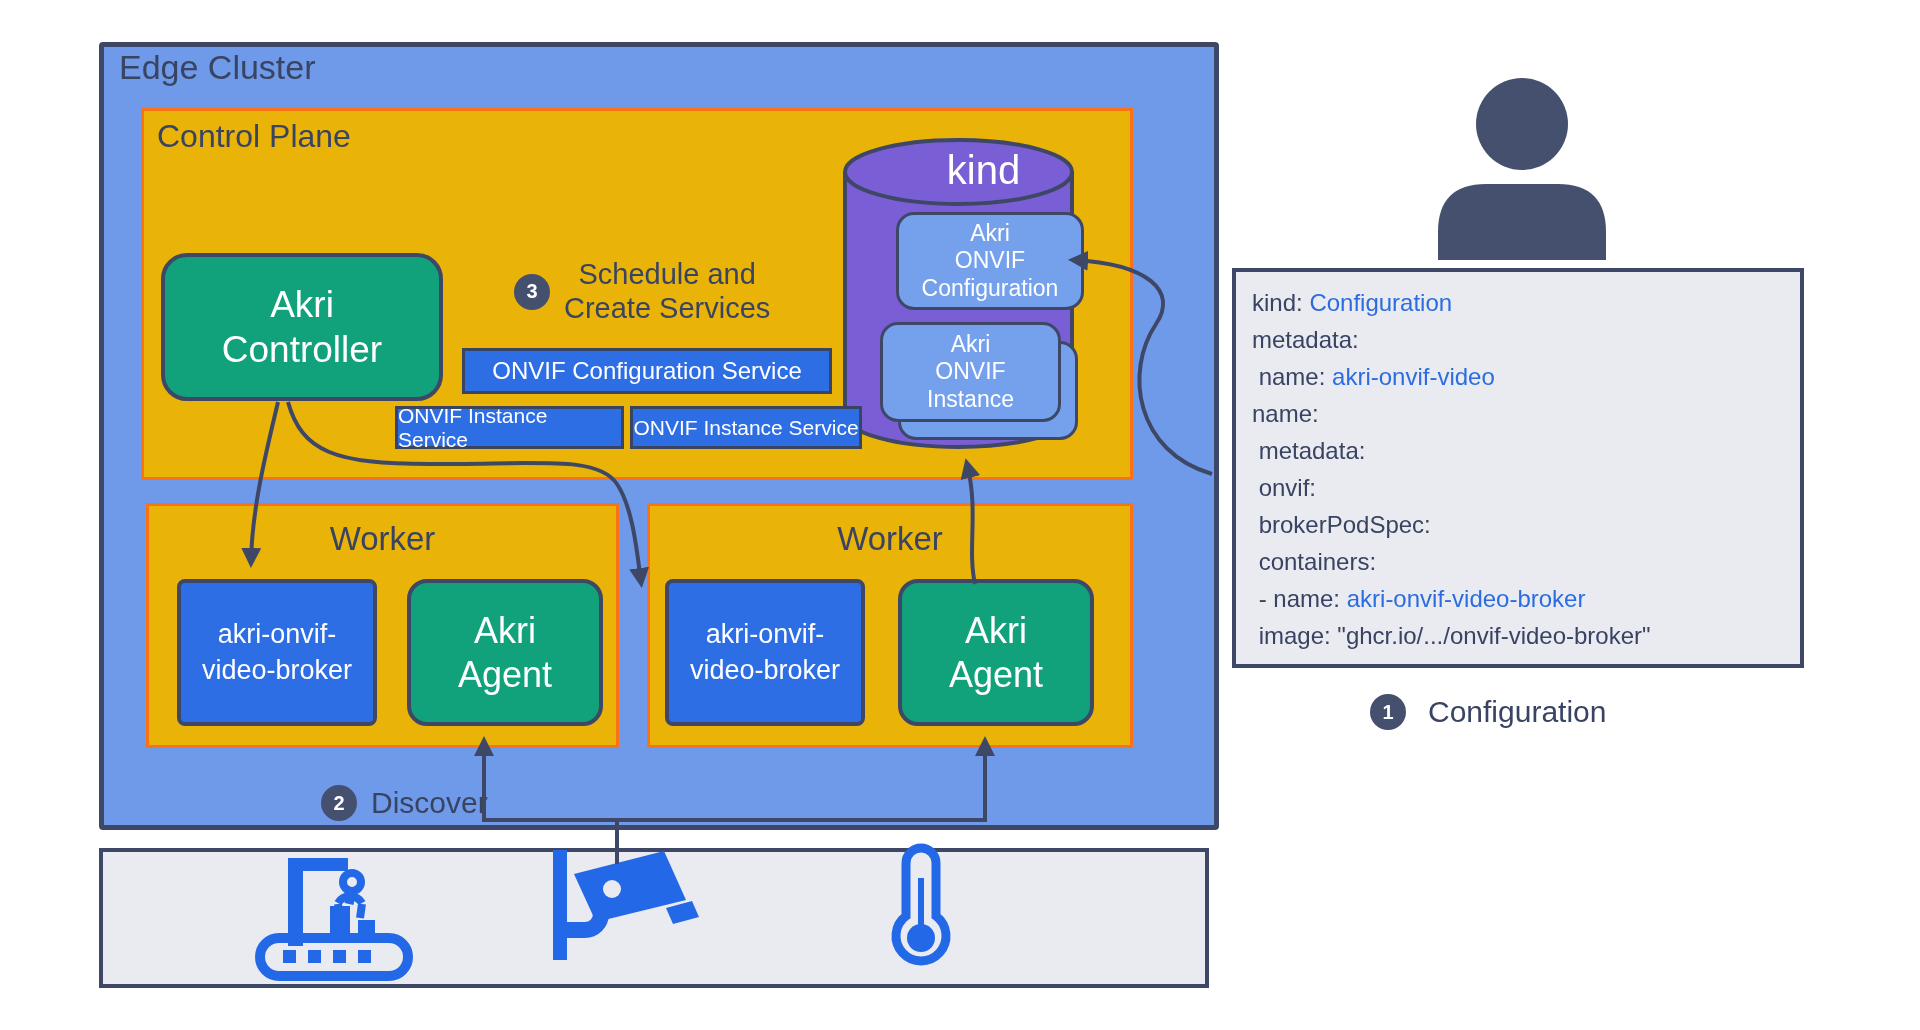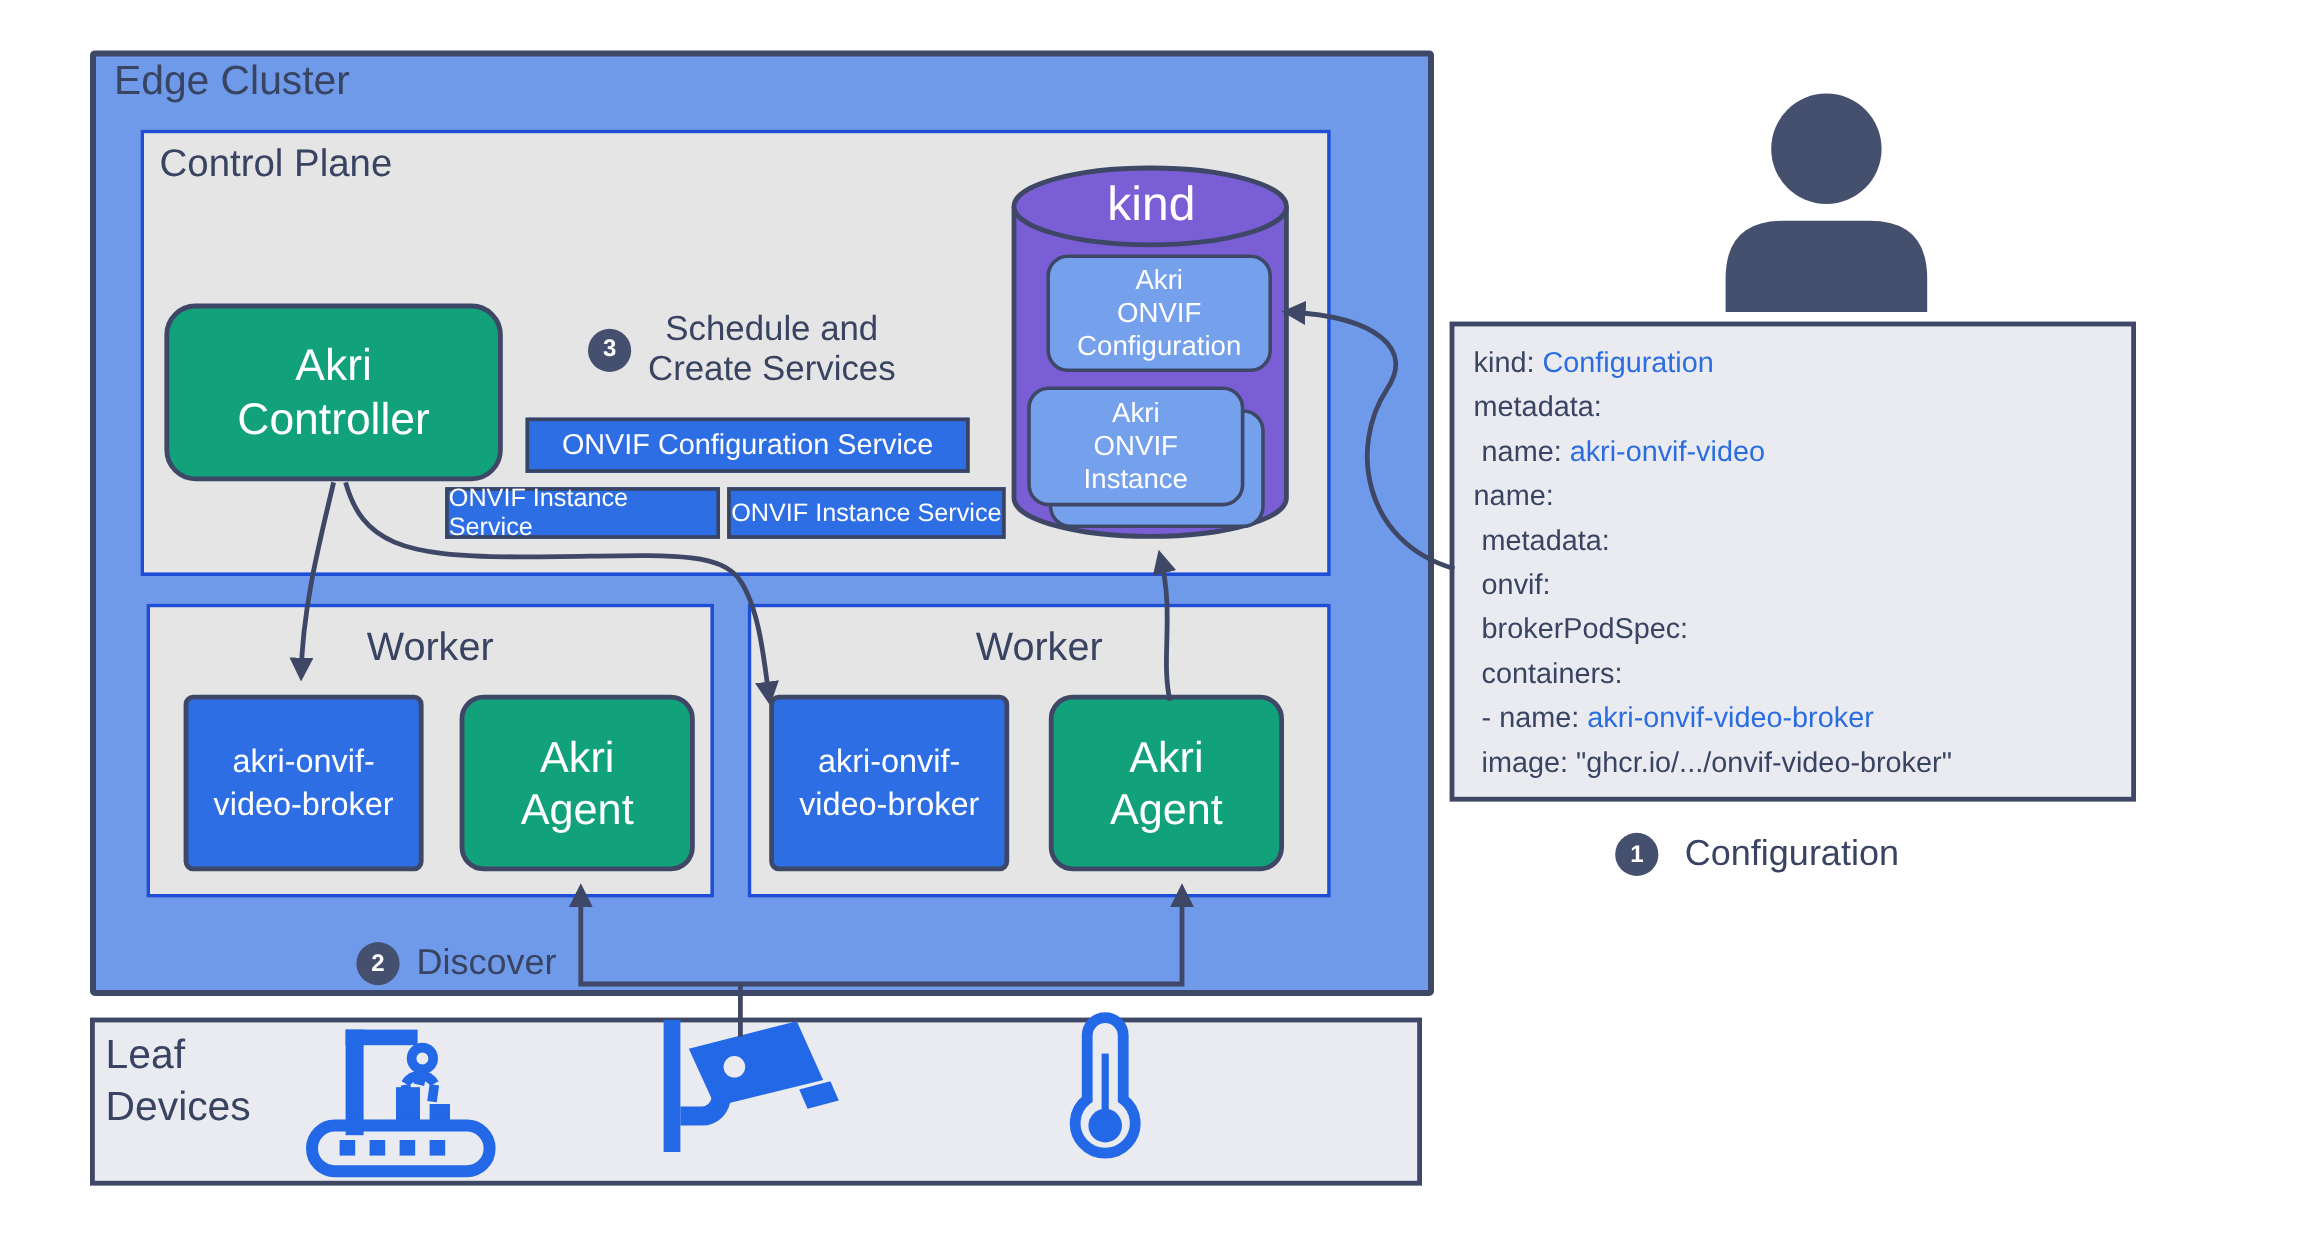--- a/index.html
+++ b/index.html
@@ -5,7 +5,7 @@
   html,body{margin:0;padding:0;background:#ffffff;}
   .canvas{position:relative;width:1920px;height:1030px;background:#ffffff;overflow:hidden;
           font-family:"Liberation Sans", sans-serif;}
-  .abs{position:absolute;box-sizing:border-box;}
+  .abs{position:absolute;box-sizing:border-box;margin-left:24px;}
   .pre{white-space:pre-line;}
   .mono-pre{white-space:pre;}
 

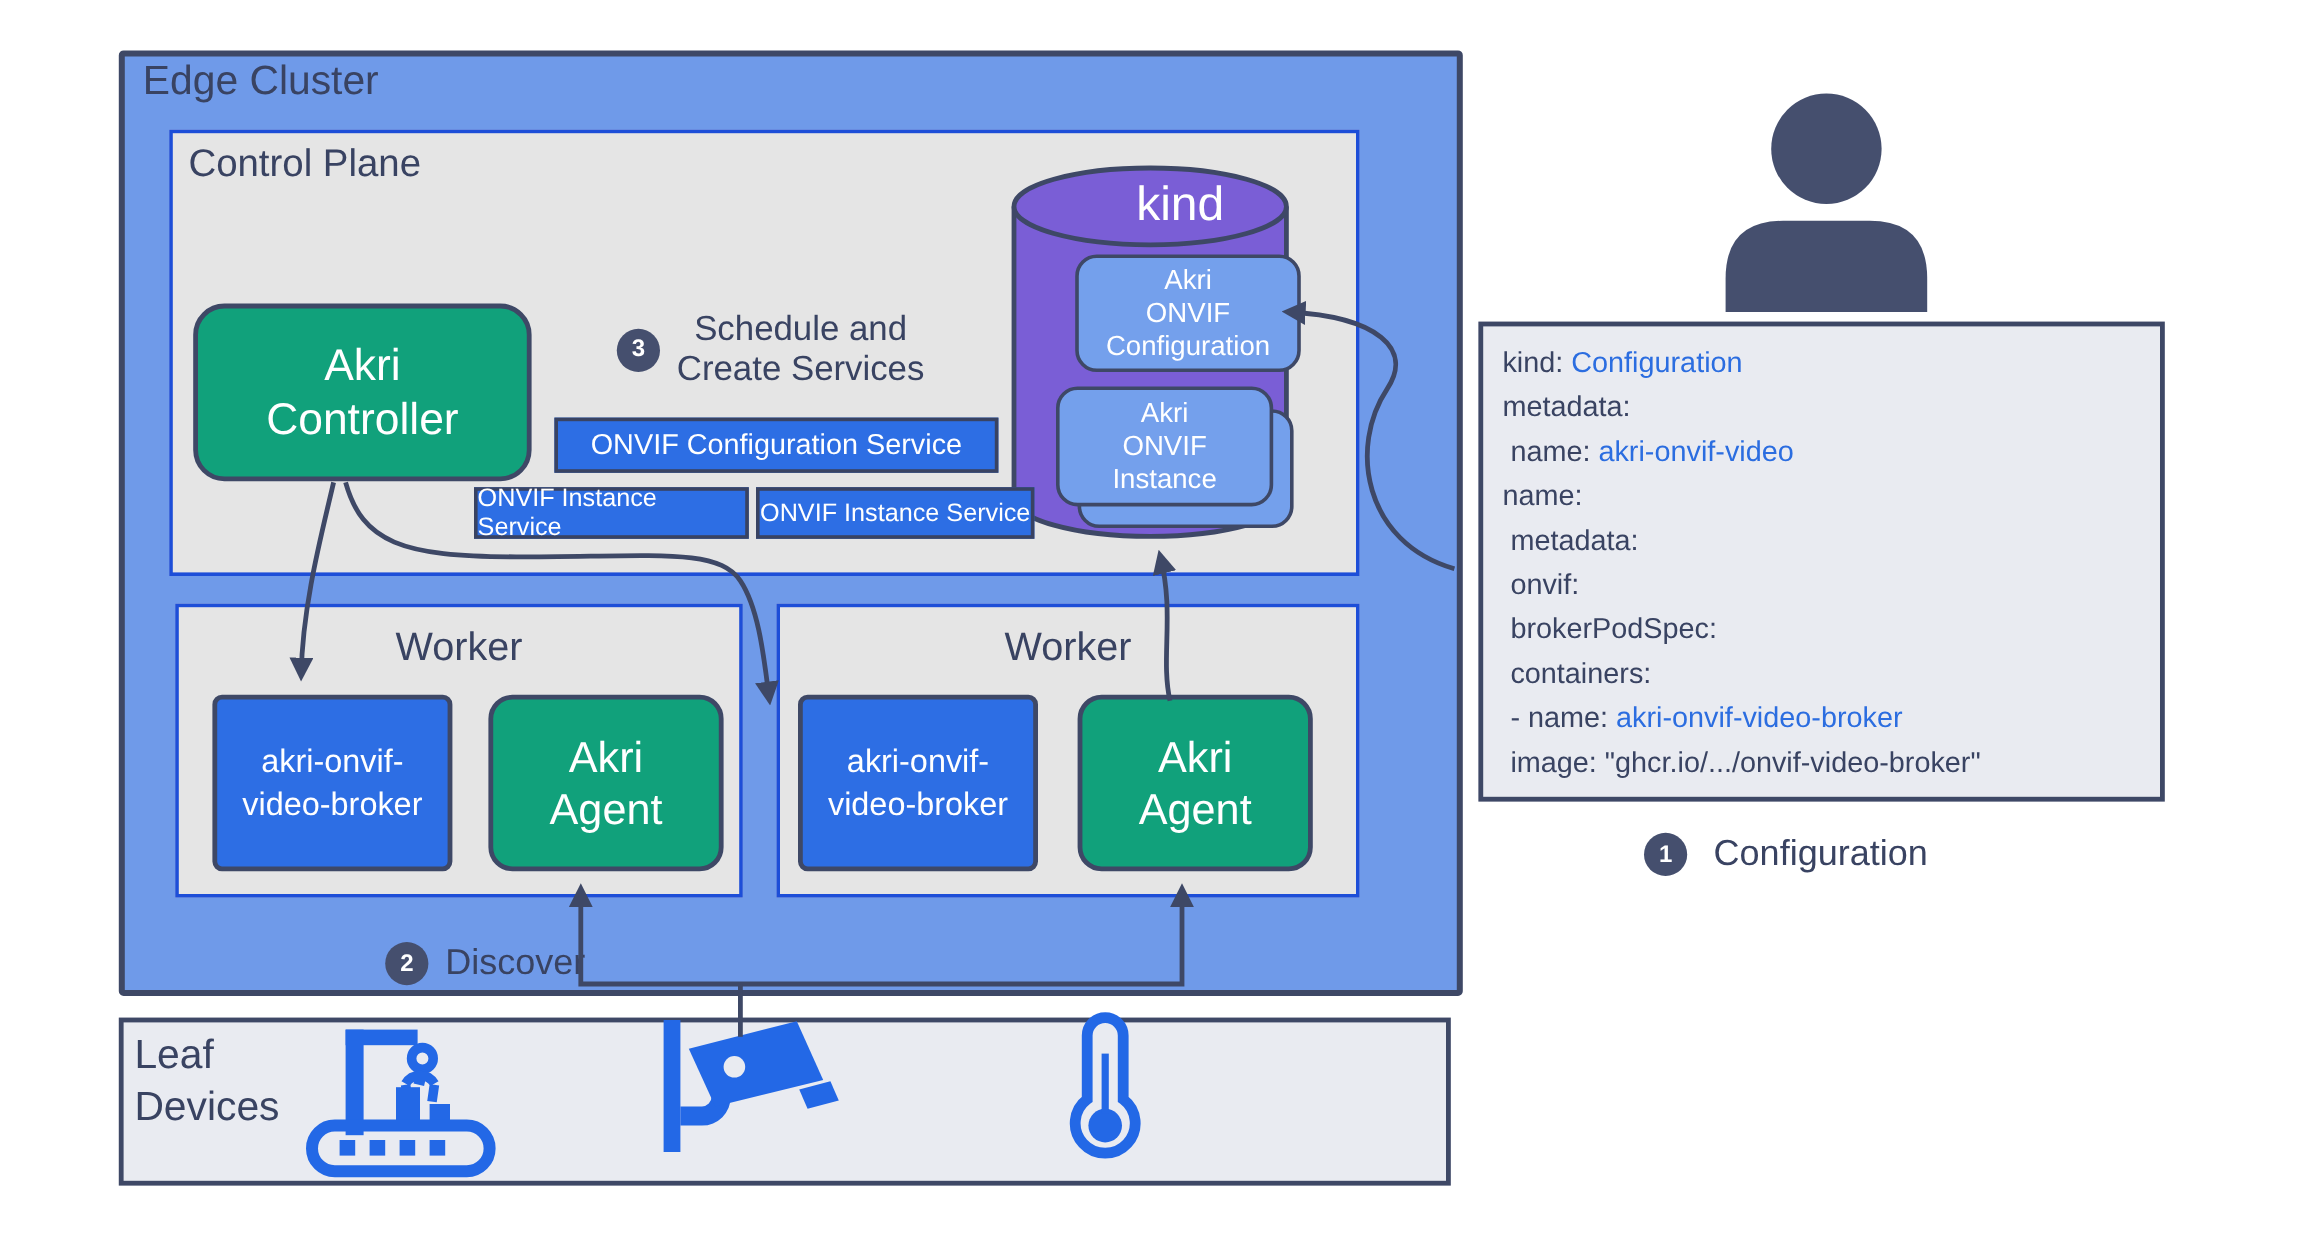--- a/index.html
+++ b/index.html
@@ -13,7 +13,7 @@
     border:5px solid #3e4866;border-radius:4px;z-index:1;}
   .edge-title{left:95px;top:48px;font-size:34px;color:#39436244;color:#394362;z-index:2;}
 
-  .panel{background:#e5e5e5;border:3px solid #1d4ed8;z-index:2;}
+  .panel{background:#eab308;border:3px solid #f97316;z-index:2;}
   .control-plane{left:117px;top:108px;width:992px;height:372px;}
   .cp-title{left:133px;top:118px;font-size:32px;color:#394362;z-index:3;}
 

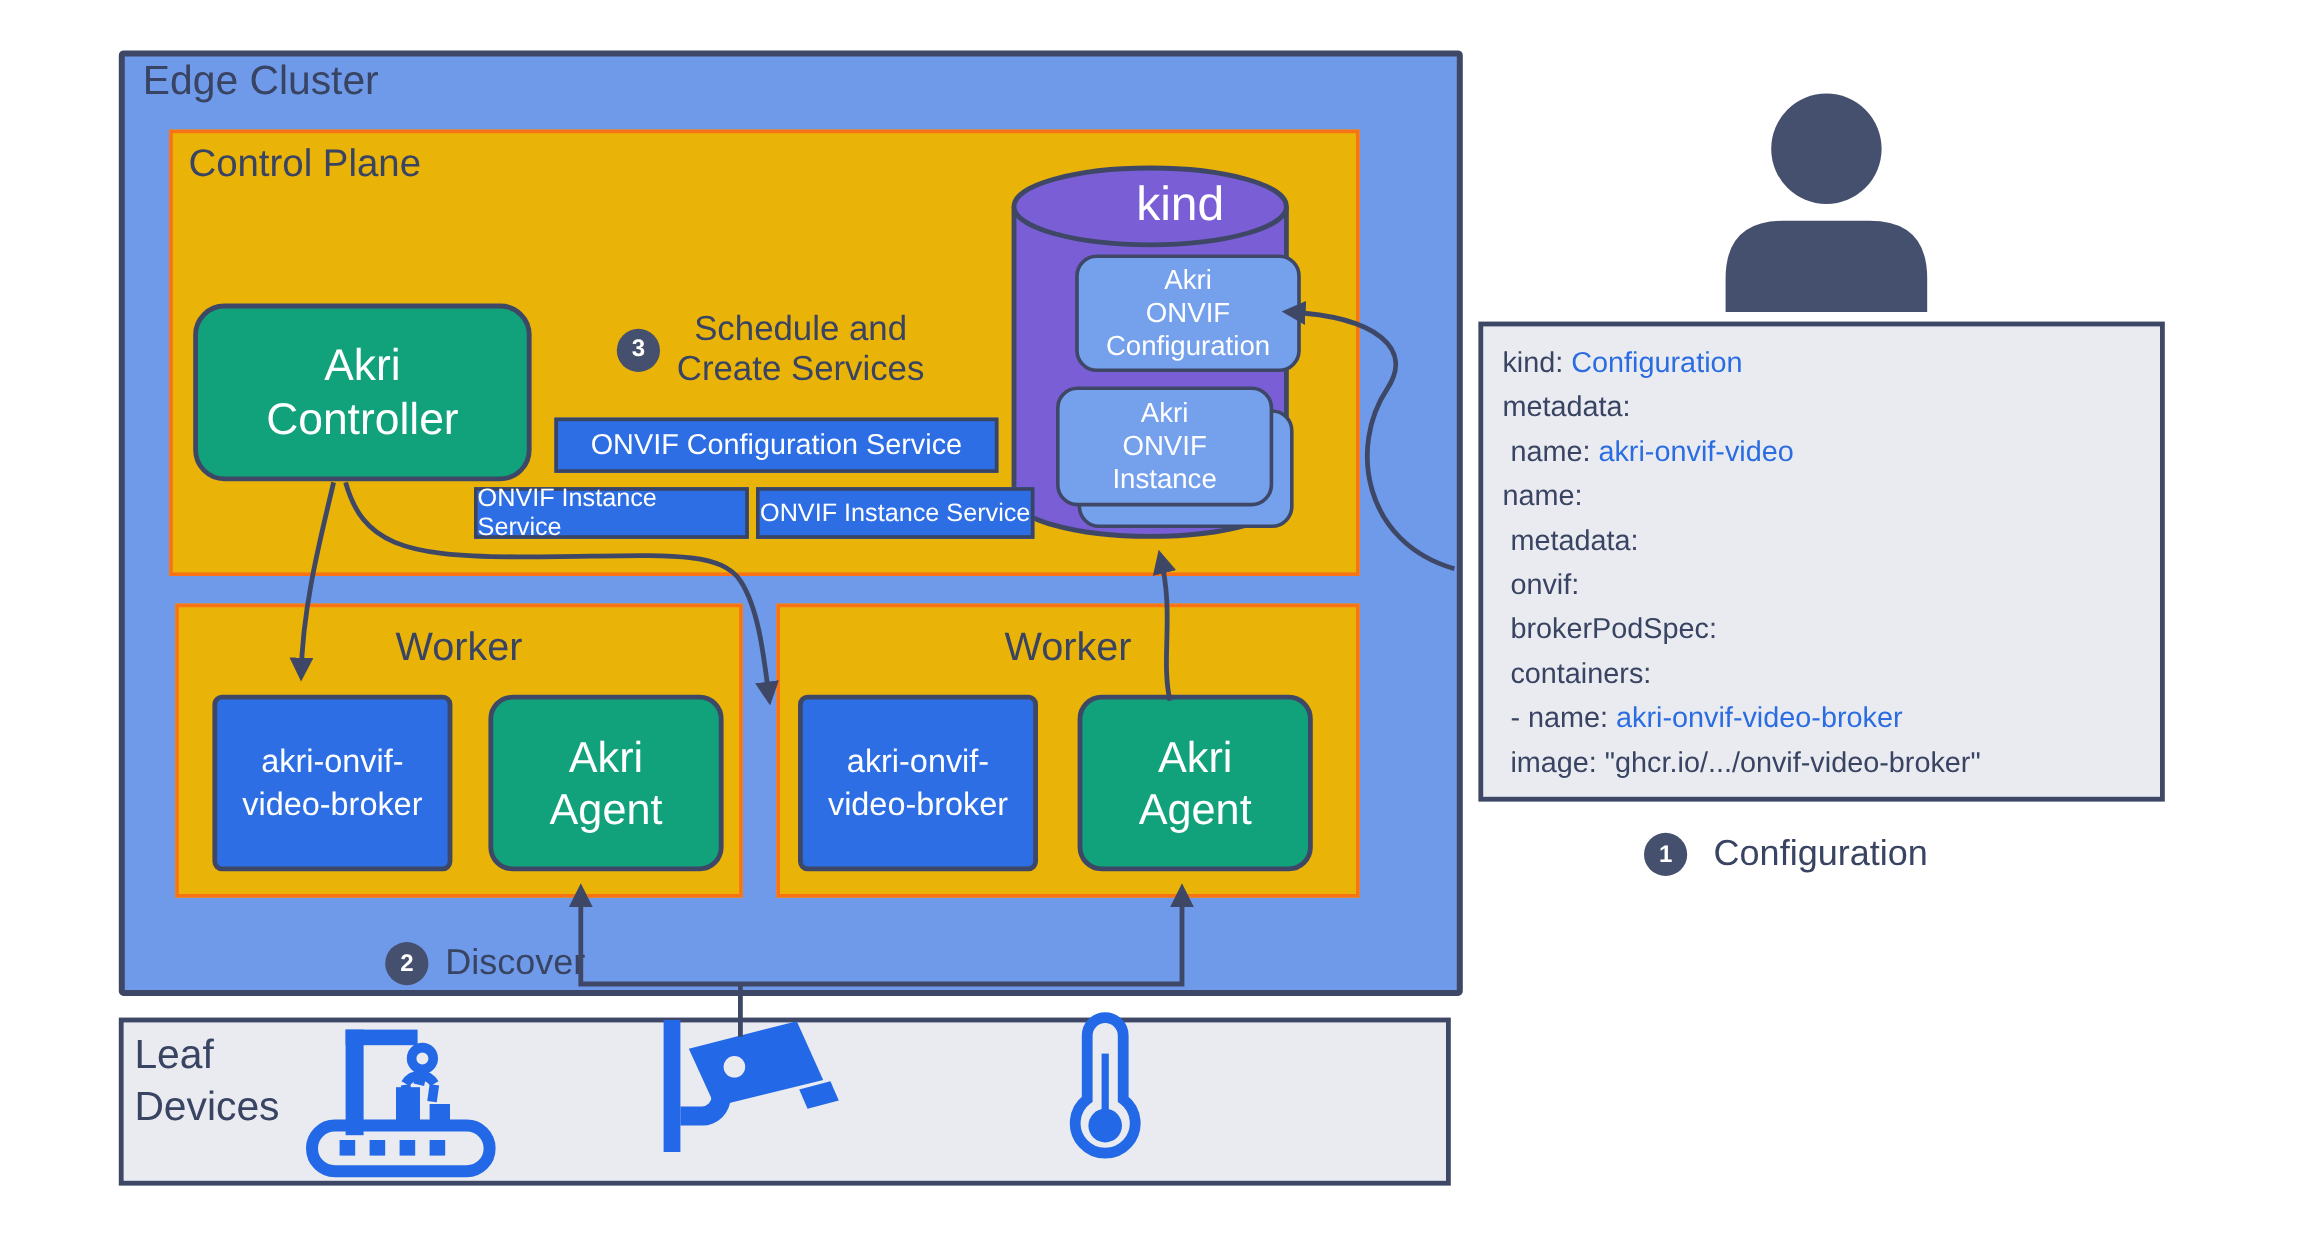--- a/index.html
+++ b/index.html
@@ -132,8 +132,6 @@
   </div>
 
   <div class="abs leaf"></div>
-  <div class="abs leaf-title pre">Leaf
-Devices</div>
 
   <svg class="layer" width="1920" height="1030">
 

